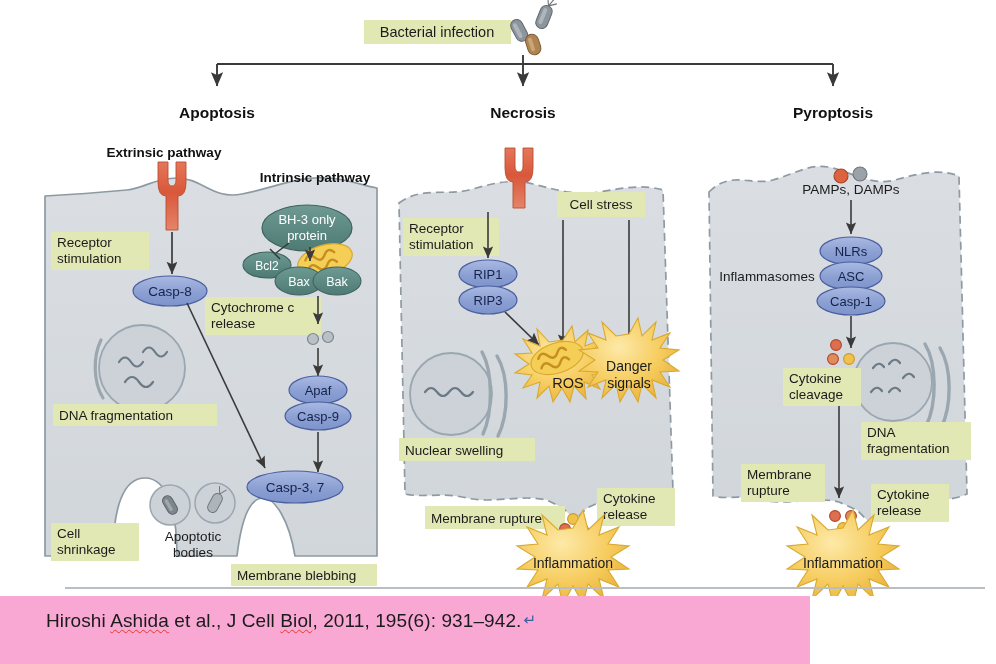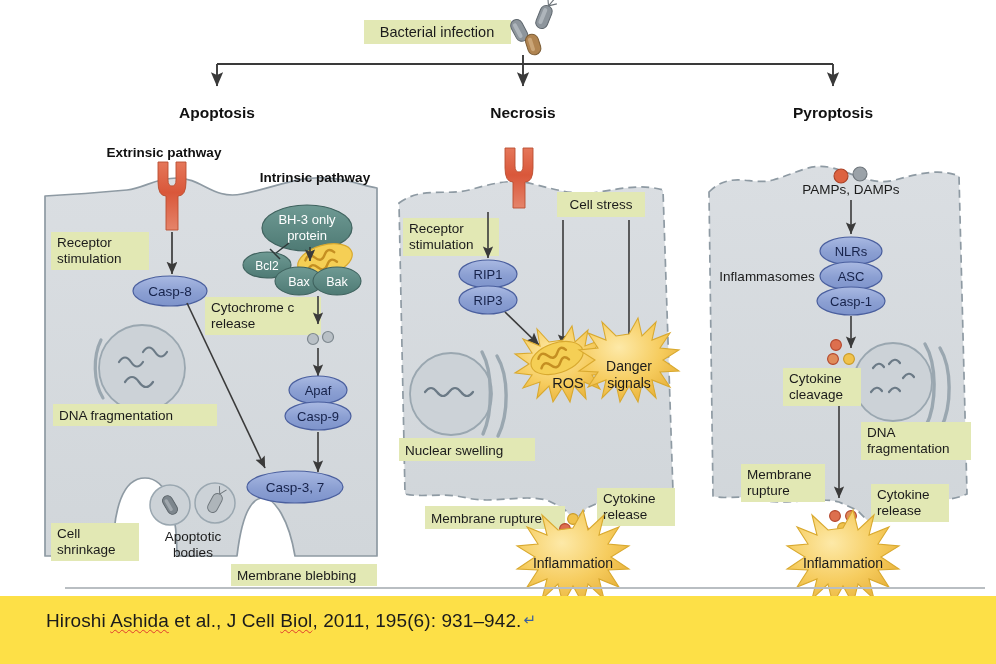--- a/index.html
+++ b/index.html
@@ -28,9 +28,9 @@
     position: absolute;
     left: 0;
     top: 596px;
-    width: 996px;
+    width: 810px;
     height: 68px;
-    background: #fde047;
+    background: #f9a8d4;
   }
   .citation {
     position: absolute;

